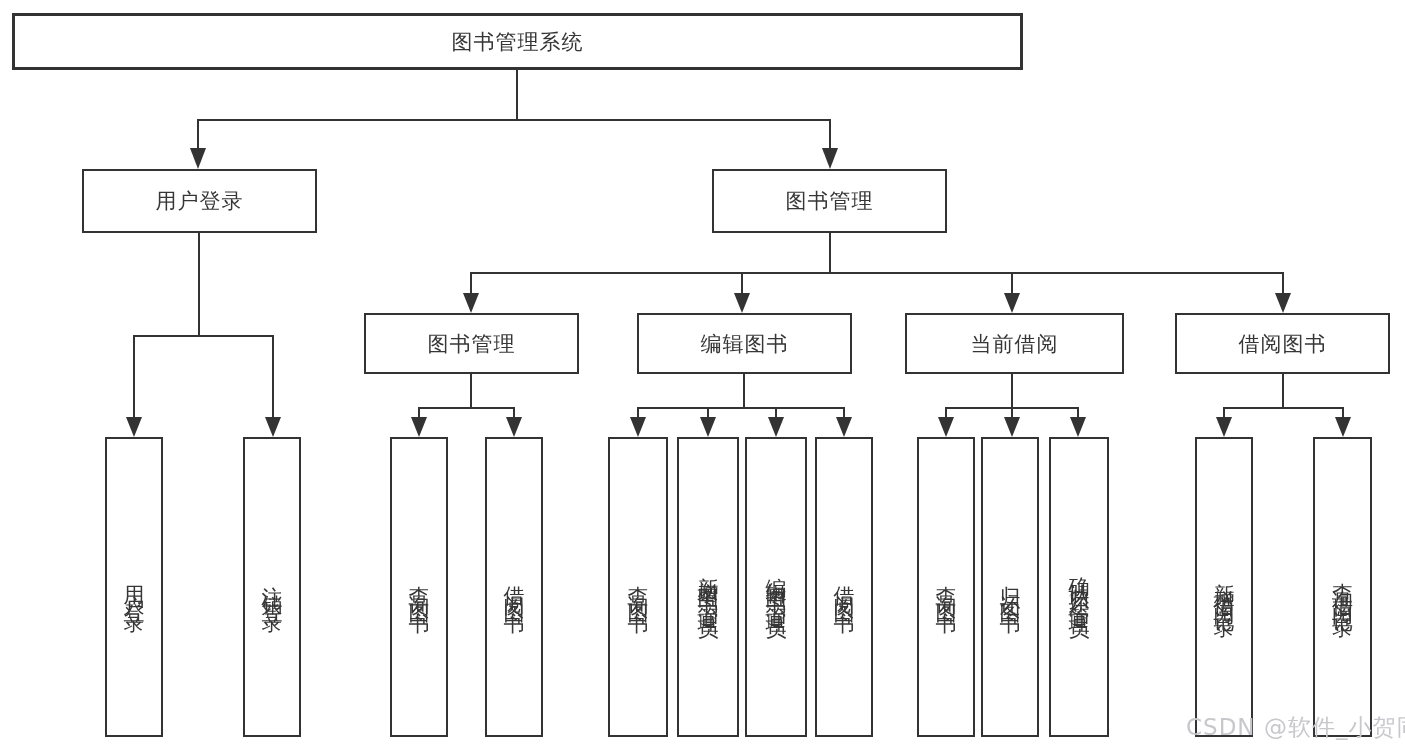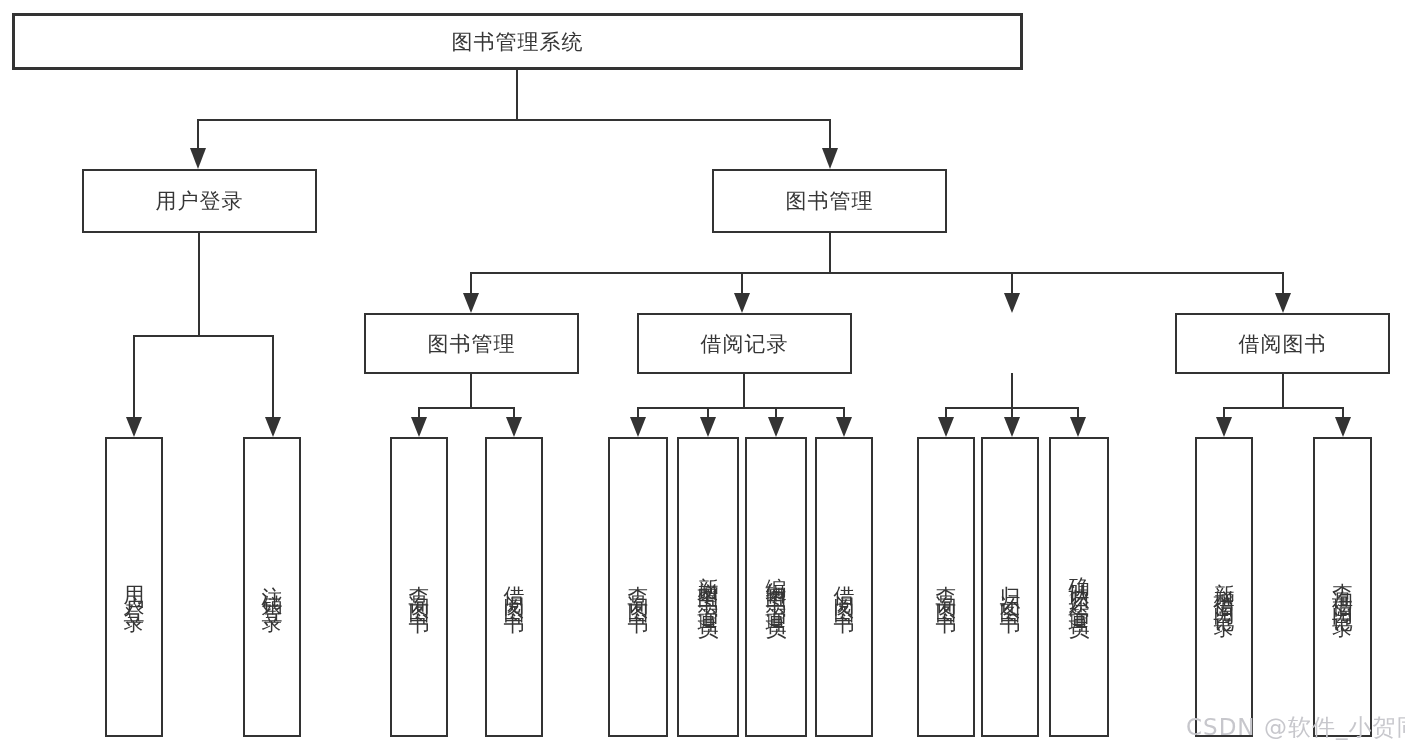--- a/index.html
+++ b/index.html
@@ -96,7 +96,7 @@
   <div class="hbox" style="left:712px;top:169px;width:235px;height:64px">图书管理</div>
 
   <div class="hbox" style="left:364px;top:313px;width:215px;height:61px">图书管理</div>
-  <div class="hbox" style="left:637px;top:313px;width:215px;height:61px">借阅记录</div>
+  <div class="hbox" style="left:637px;top:313px;width:215px;height:61px">编辑图书</div>
   <div class="hbox" style="left:1175px;top:313px;width:215px;height:61px">借阅图书</div>
 
   <div class="vbox" style="left:105px">用户登录</div>

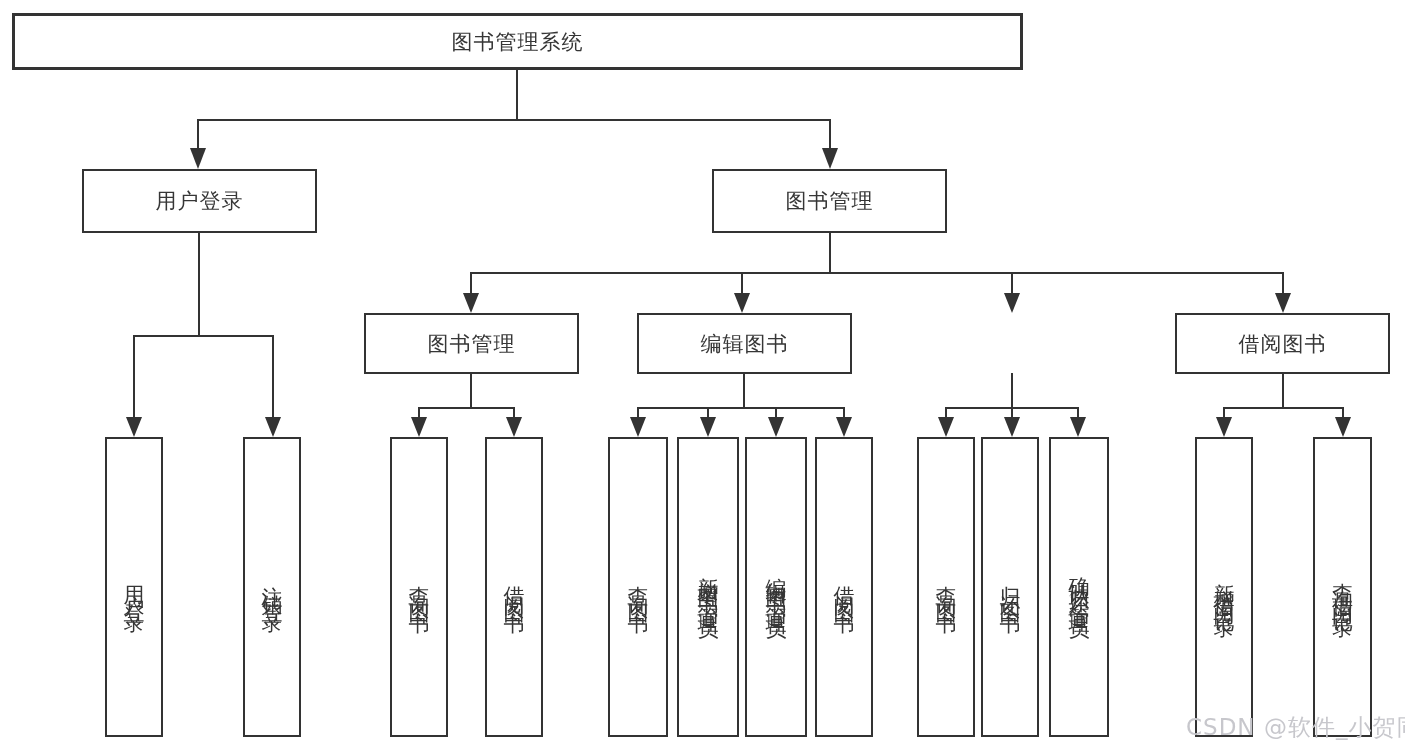--- a/index.html
+++ b/index.html
@@ -97,6 +97,7 @@
 
   <div class="hbox" style="left:364px;top:313px;width:215px;height:61px">图书管理</div>
   <div class="hbox" style="left:637px;top:313px;width:215px;height:61px">编辑图书</div>
+  <div class="hbox" style="left:905px;top:313px;width:219px;height:61px">当前借阅</div>
   <div class="hbox" style="left:1175px;top:313px;width:215px;height:61px">借阅图书</div>
 
   <div class="vbox" style="left:105px">用户登录</div>

